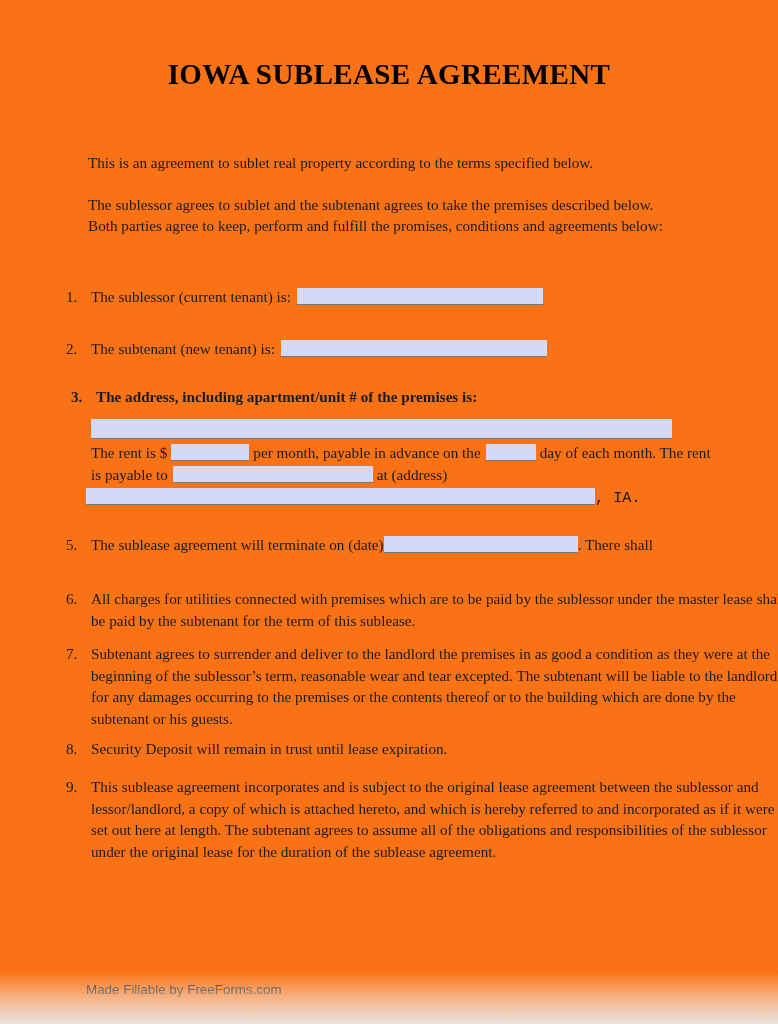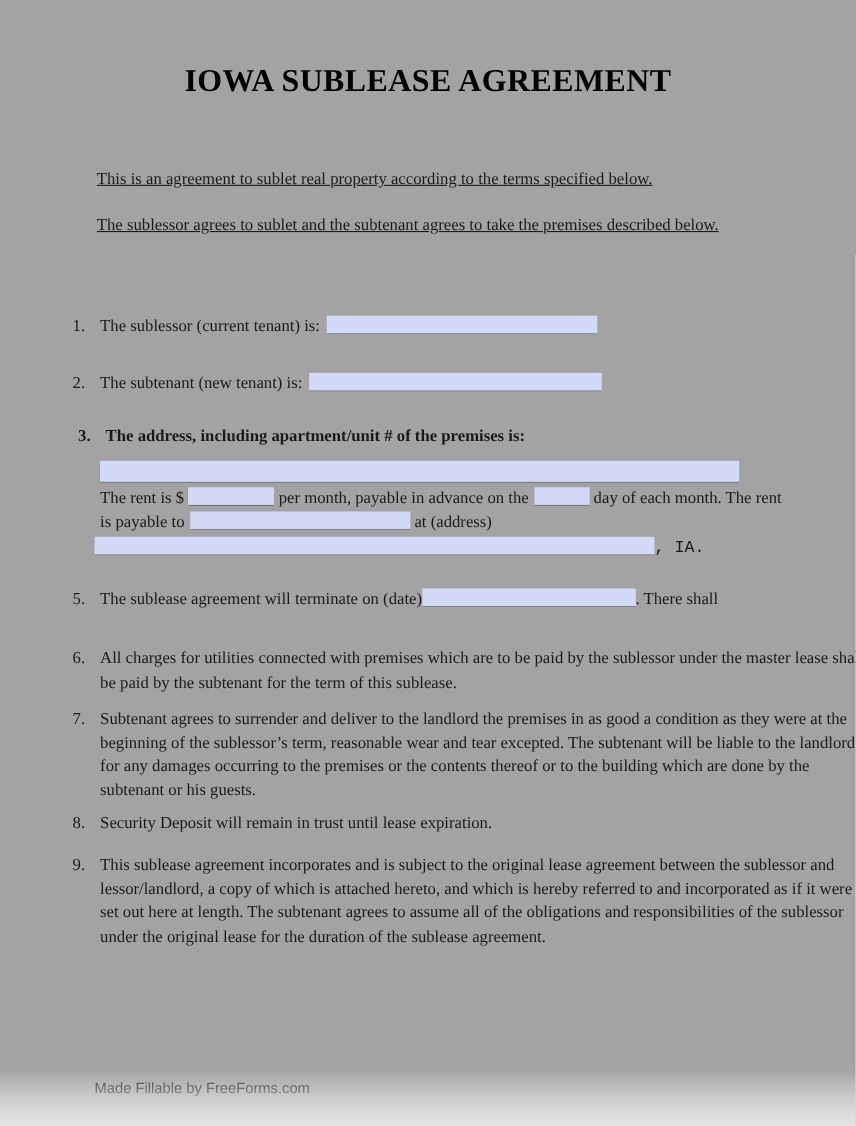--- a/index.html
+++ b/index.html
@@ -22,7 +22,7 @@
     left: 0; top: 0;
     width: 778px;
     height: 1024px;
-    background: #a3a3a3;
+    background: #f97316;
     box-sizing: border-box;
   }
 

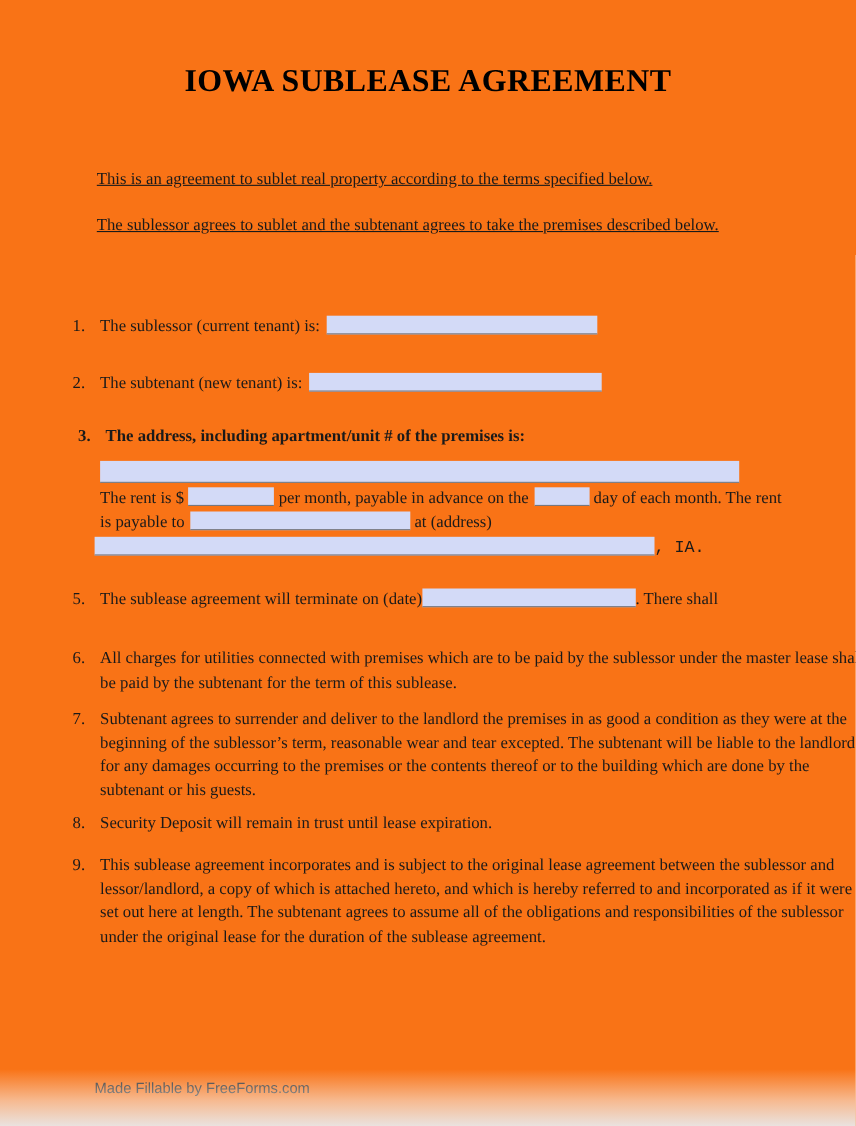--- a/index.html
+++ b/index.html
@@ -58,7 +58,7 @@
     font-size: 15.2px;
     line-height: 21px;
   }
-  .intro p { margin: 0; text-decoration: underline; }
+  .intro p { margin: 0; }
   .intro .gap { height: 21px; }
 
   .items {

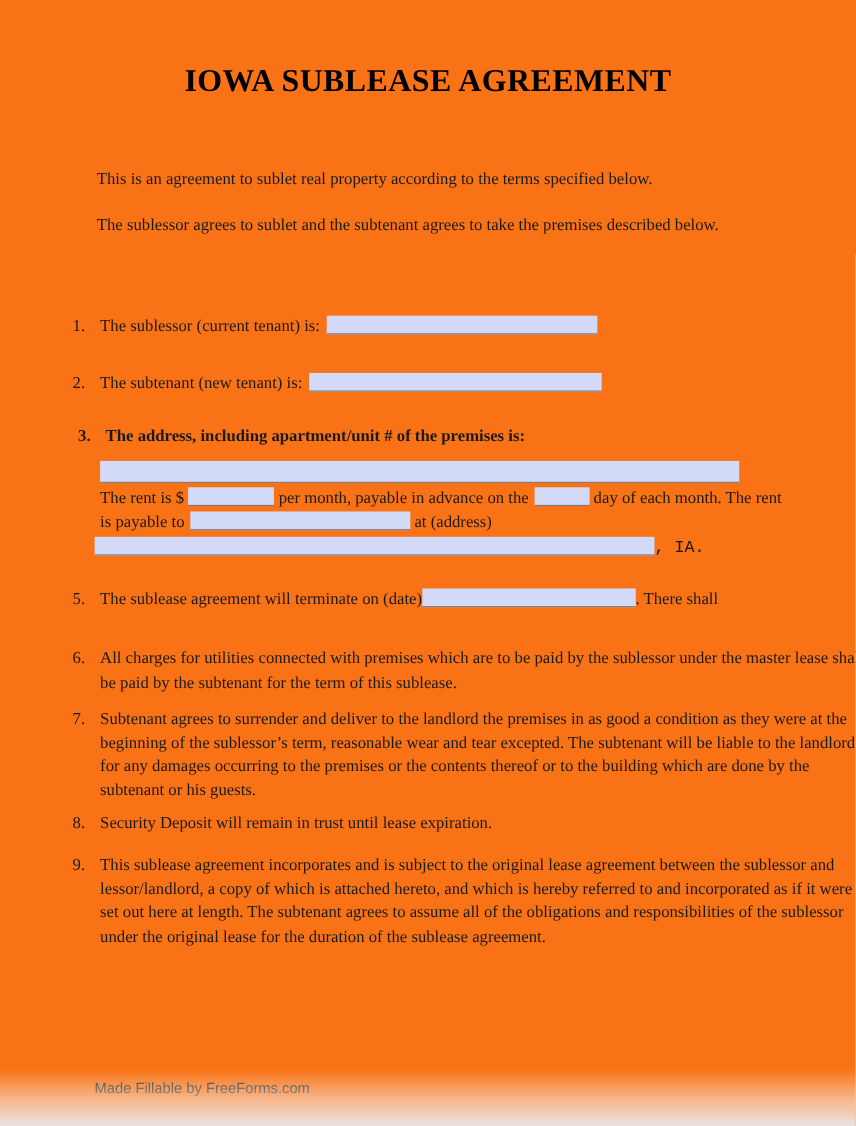--- a/index.html
+++ b/index.html
@@ -142,6 +142,7 @@
     <p>This is an agreement to sublet real property according to the terms specified below.</p>
     <div class="gap"></div>
     <p>The sublessor agrees to sublet and the subtenant agrees to take the premises described below.</p>
+    <p>Both parties agree to keep, perform and fulfill the promises, conditions and agreements below:</p>
   </div>
 
   <div class="items">

